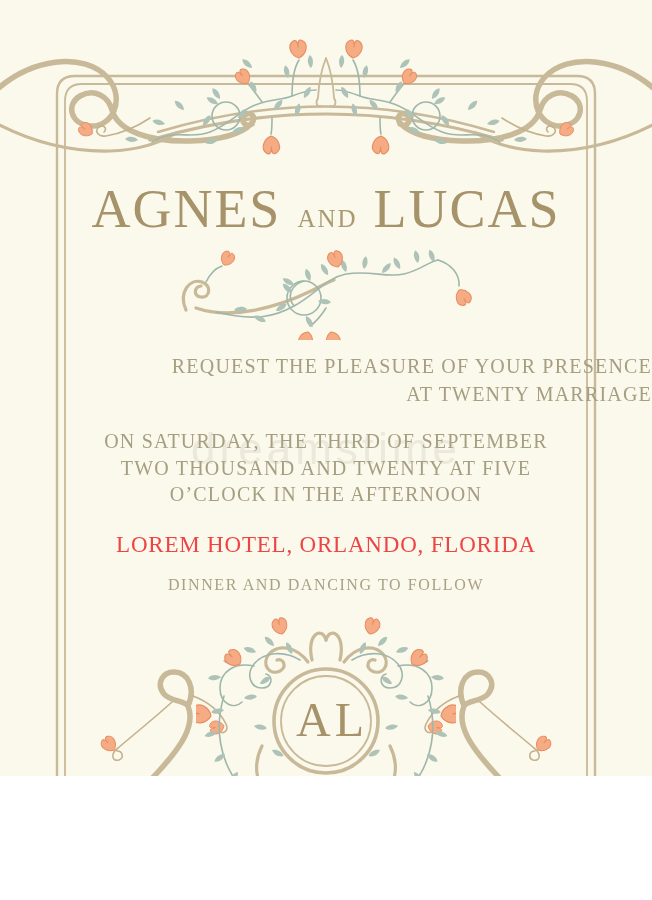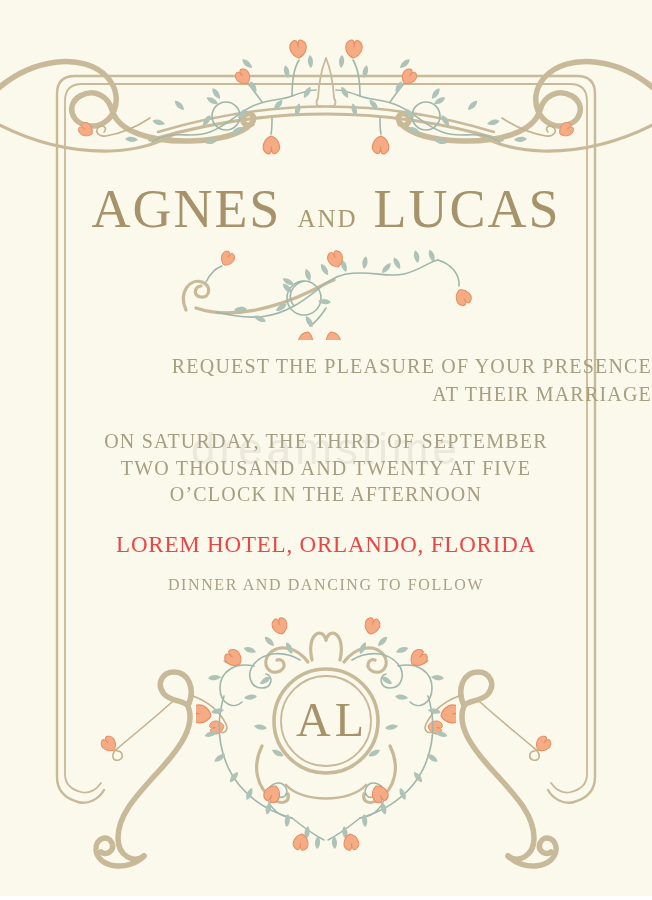--- a/index.html
+++ b/index.html
@@ -5,7 +5,7 @@
   html,body{margin:0;padding:0;background:#ffffff;}
   .card{
     position:relative;
-    width:652px;height:896px;
+    width:652px;height:776px;
     background:#fbf8ec;
     overflow:hidden;
     font-family:"Liberation Serif","DejaVu Serif",serif;

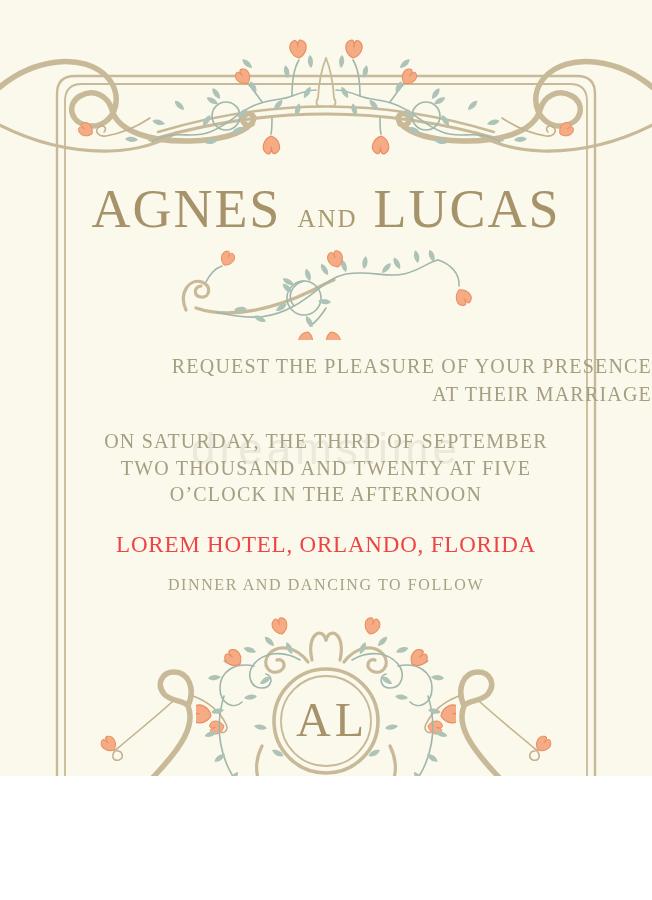--- a/index.html
+++ b/index.html
@@ -151,7 +151,7 @@
 
   <div class="textline request-block">
     <div>REQUEST THE PLEASURE OF YOUR PRESENCE</div>
-    <div>AT THEIR MARRIAGE</div>
+    <div>AT TWENTY MARRIAGE</div>
   </div>
 
   <div class="textline datetime-block">

